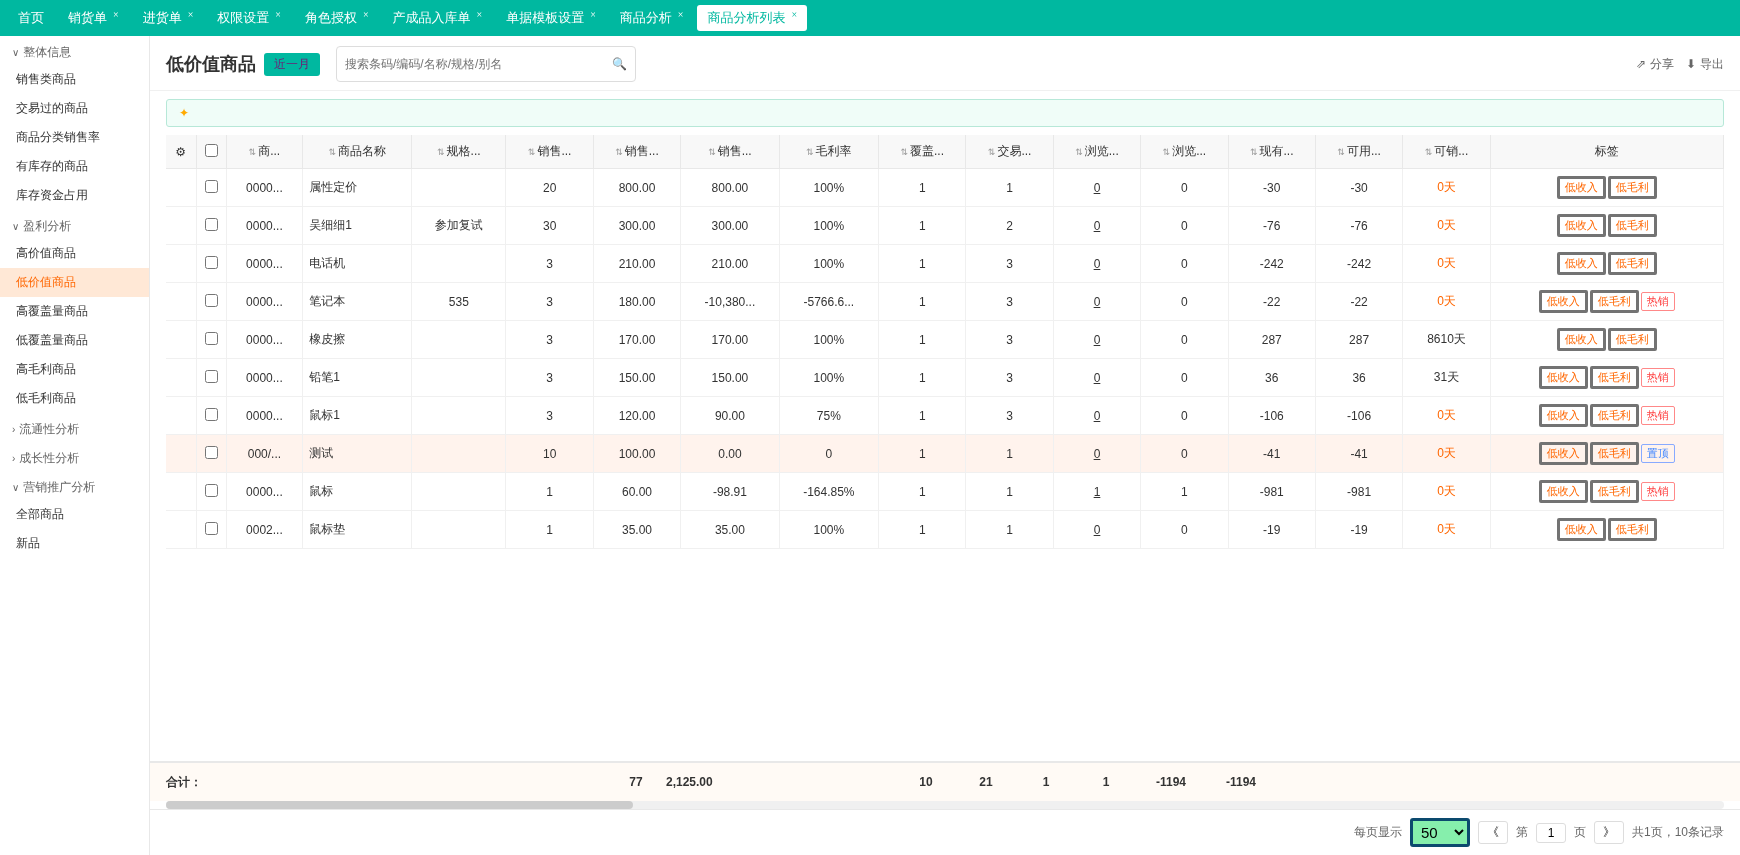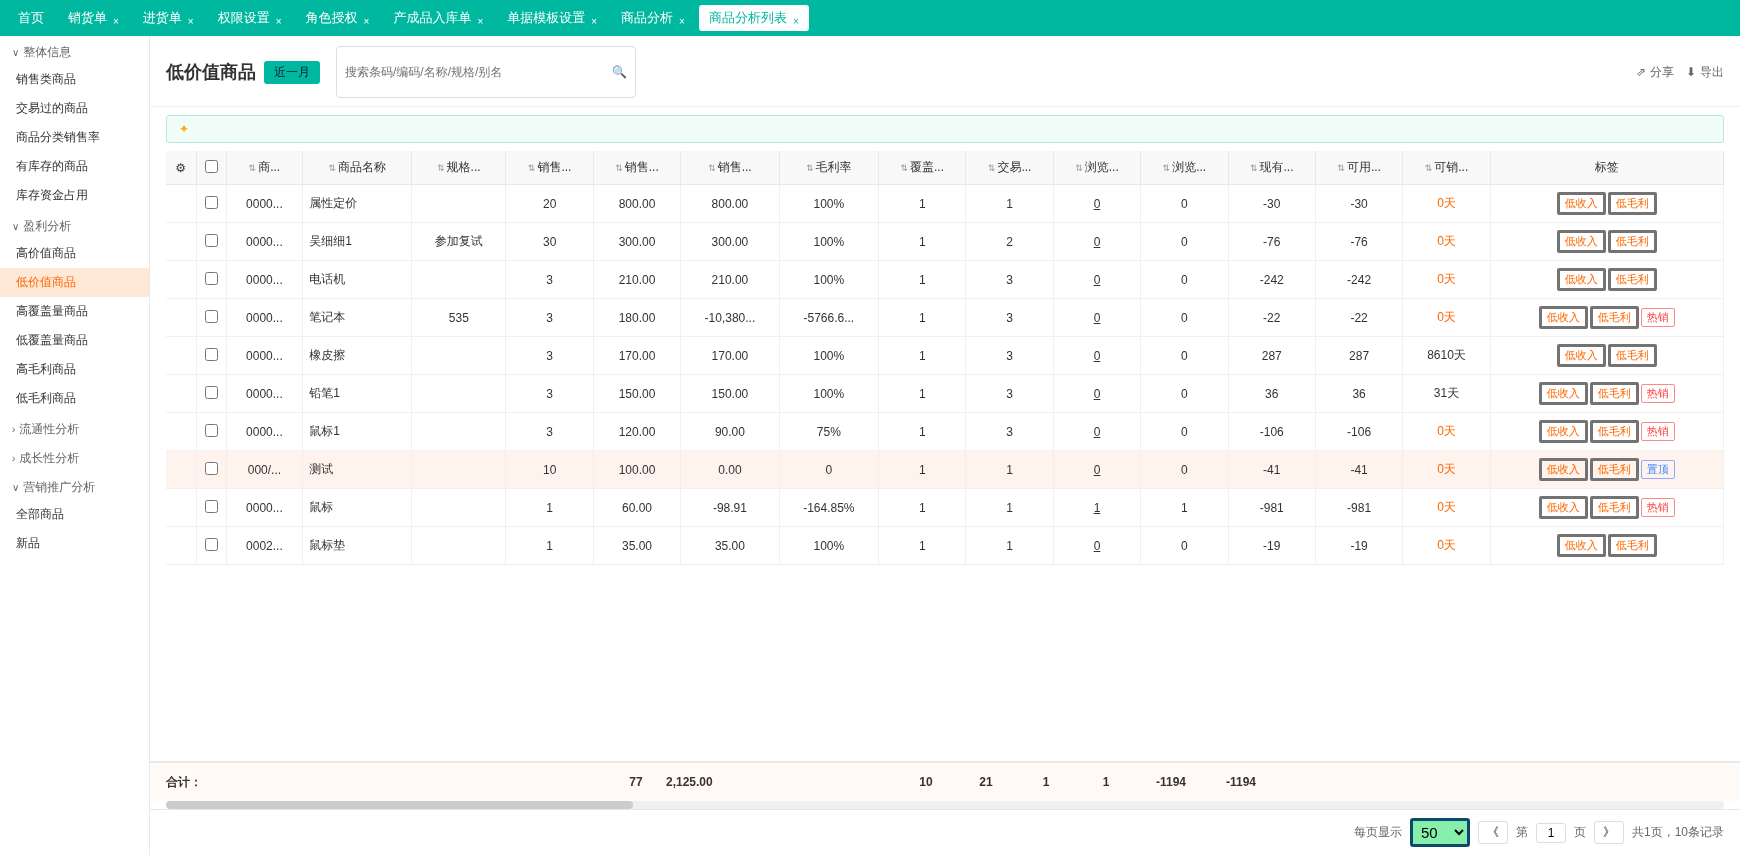--- a/index.html
+++ b/index.html
@@ -22,8 +22,9 @@
       border-radius: 3px;
       white-space: nowrap;
       display: flex;
-      align-items: flex-end;
+      align-items: flex-start;
       gap: 4px;
+      font-family: Liberation Serif, serif;
     }
     .nav-item.active { background: #fff; color: #00b8a0; }
     .nav-item .close-x { font-size: 10px; margin-left: 2px; color: inherit; }

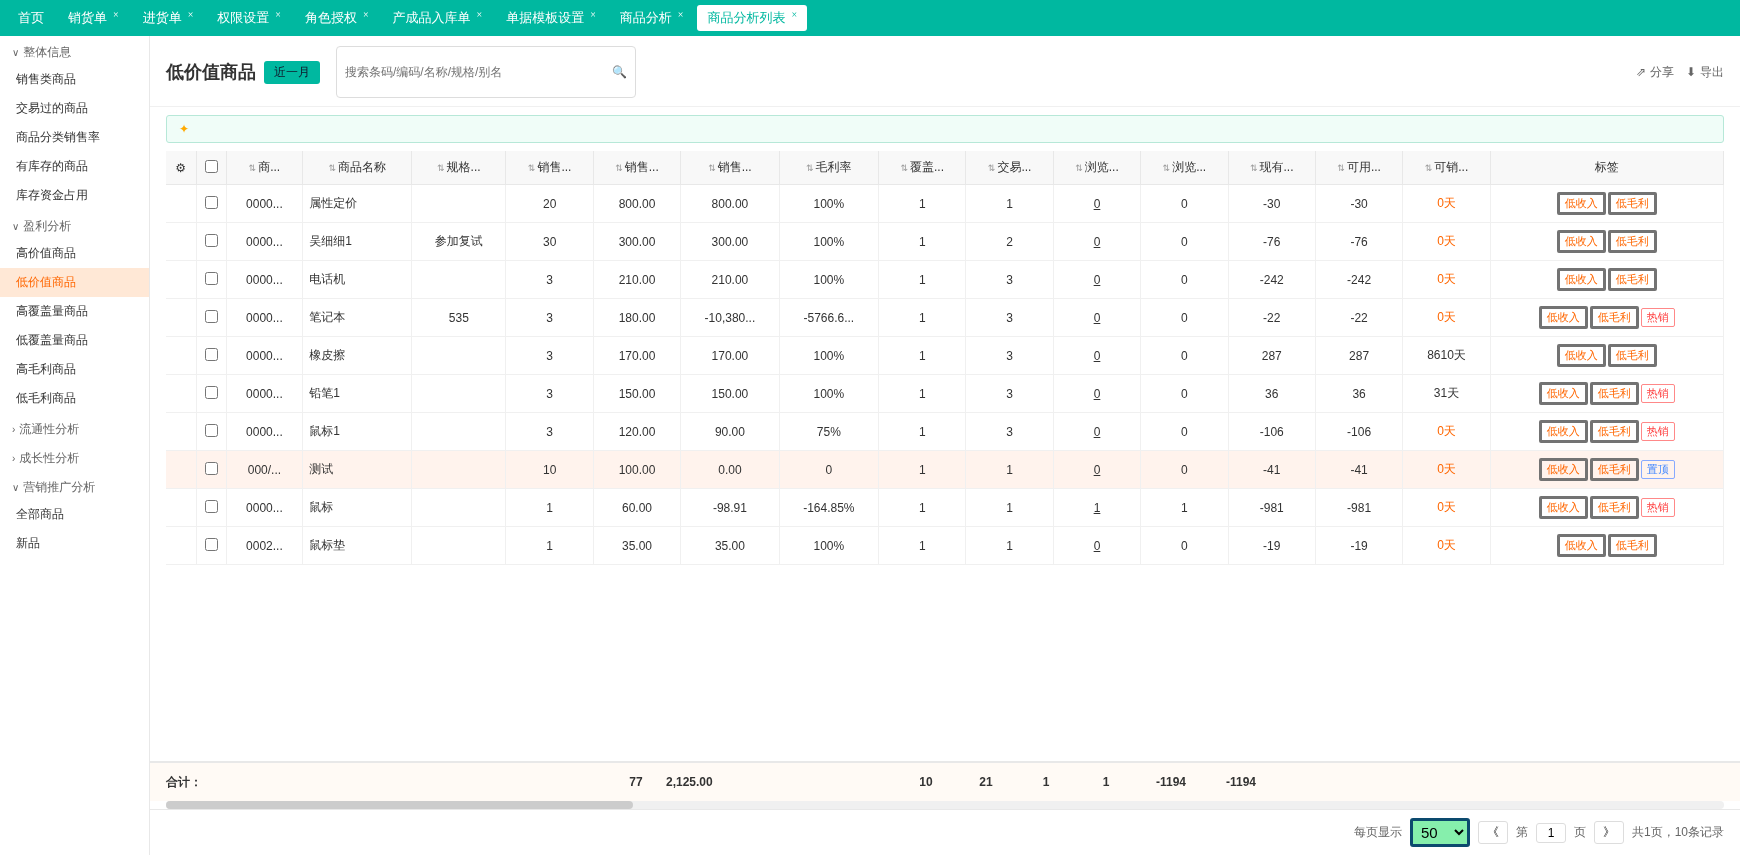--- a/index.html
+++ b/index.html
@@ -85,7 +85,7 @@
     }
     .time-filter-btn {
       background: #00b8a0;
-      color: #0f172a;
+      color: #701a75;
       border: none;
       border-radius: 3px;
       padding: 3px 10px;

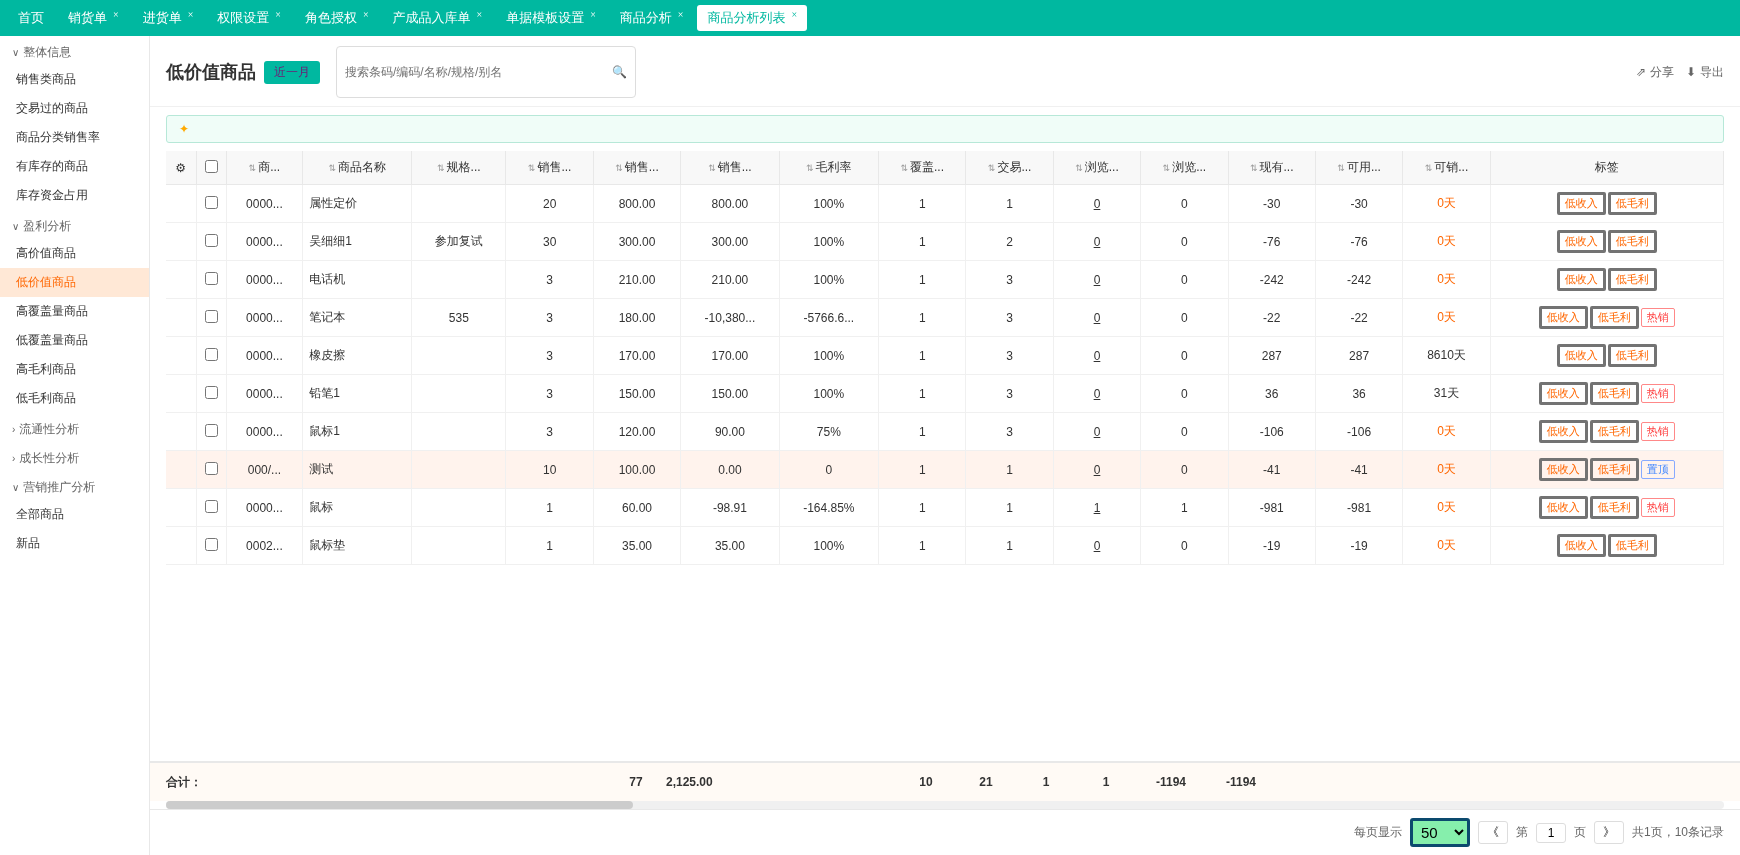--- a/index.html
+++ b/index.html
@@ -97,7 +97,7 @@
       align-items: center;
       border: 1px solid #ddd;
       border-radius: 4px;
-      padding: 18px 8px;
+      padding: 10px 8px;
       gap: 6px;
       margin-left: 8px;
       flex: 1;

